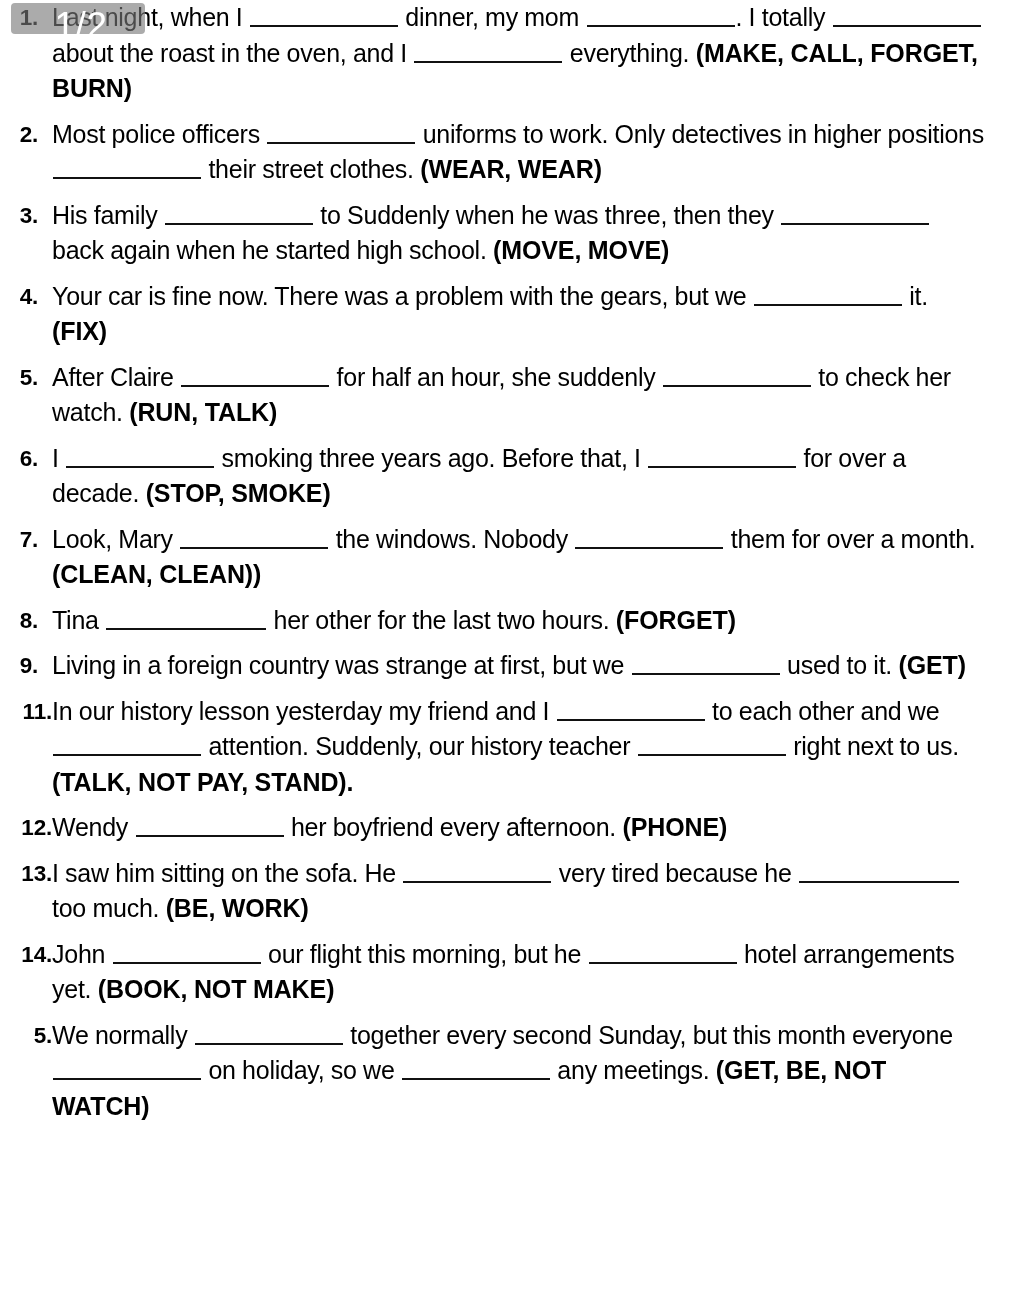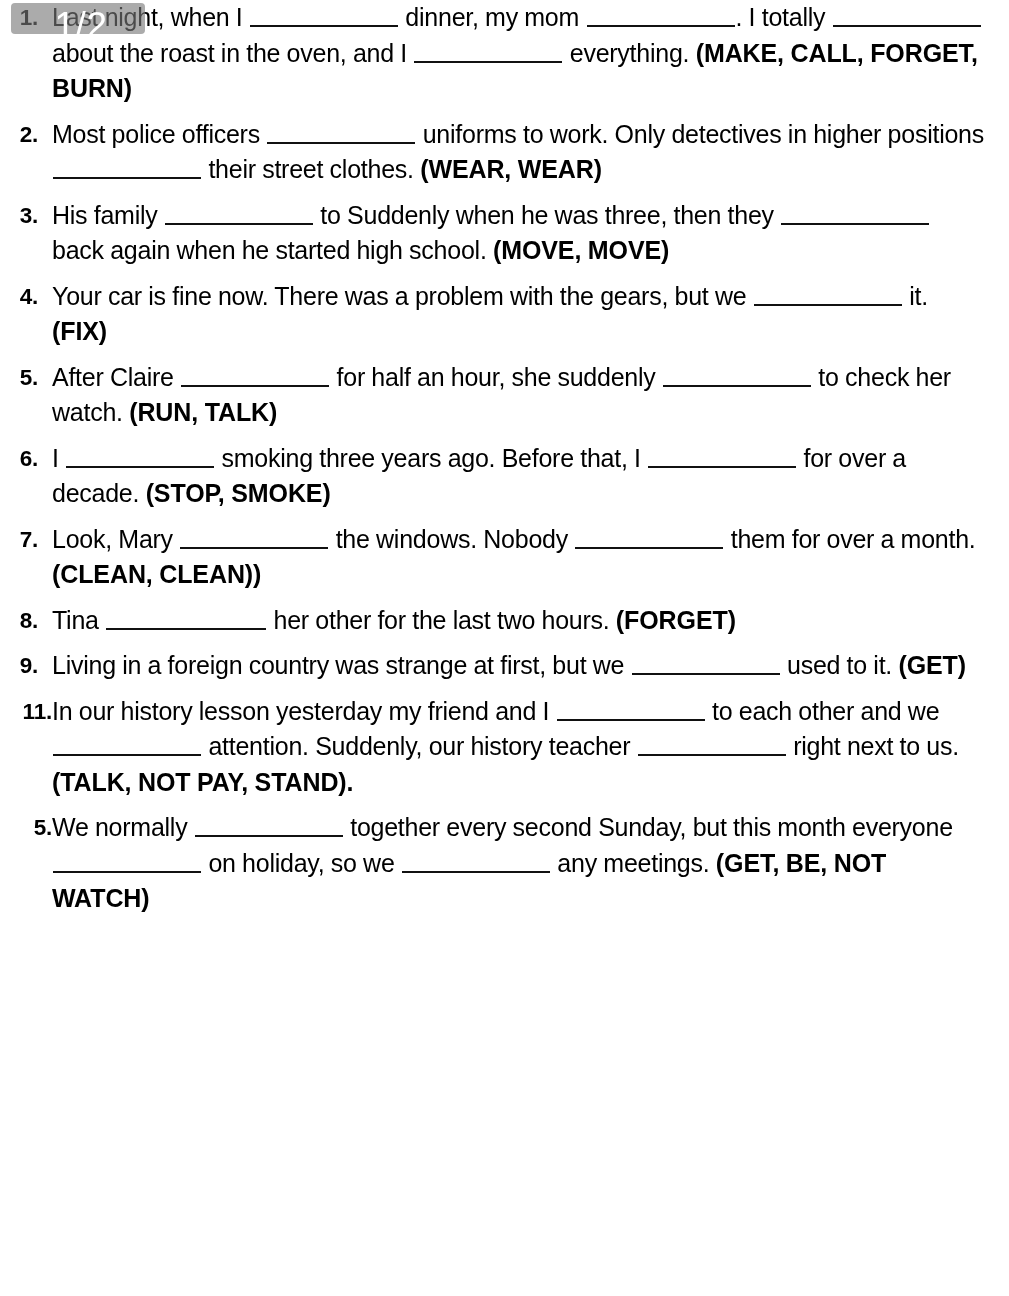--- a/index.html
+++ b/index.html
@@ -143,6 +143,10 @@
       <div class="item-body"><span>In our history lesson yesterday my friend and I </span><span class="blank"></span><span> to each other and we </span><span class="blank"></span><span> attention. Suddenly, our history teacher </span><span class="blank"></span><span> right next to us. </span><span class="hint">(TALK, NOT PAY, STAND).</span></div>
     </div>
     <div class="item">
+      <div class="item-number num-double">12.</div>
+      <div class="item-body"><span>Wendy </span><span class="blank"></span><span> her boyfriend every afternoon. </span><span class="hint">(PHONE)</span></div>
+    </div>
+    <div class="item">
       <div class="item-number num-double">5.</div>
       <div class="item-body"><span>We normally </span><span class="blank"></span><span> together every second Sunday, but this month everyone </span><span class="blank"></span><span> on holiday, so we </span><span class="blank"></span><span> any meetings. </span><span class="hint">(GET, BE, NOT WATCH)</span></div>
     </div>

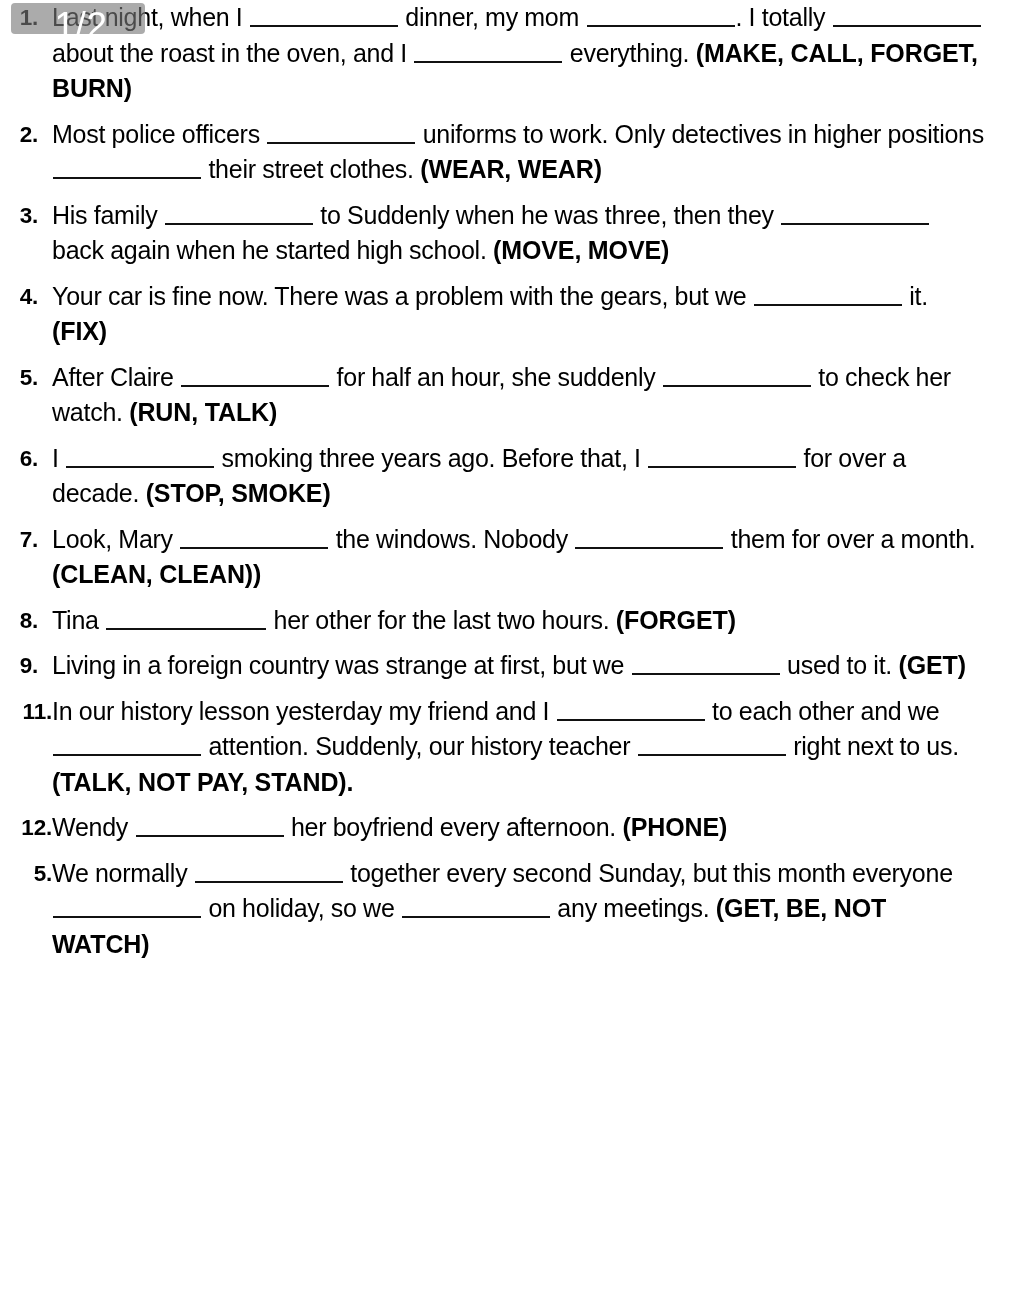--- a/index.html
+++ b/index.html
@@ -147,6 +147,10 @@
       <div class="item-body"><span>Wendy </span><span class="blank"></span><span> her boyfriend every afternoon. </span><span class="hint">(PHONE)</span></div>
     </div>
     <div class="item">
+      <div class="item-number num-double">13.</div>
+      <div class="item-body"><span>I saw him sitting on the sofa. He </span><span class="blank"></span><span> very tired because he </span><span class="blank w-lg"></span><span> too much. </span><span class="hint">(BE, WORK)</span></div>
+    </div>
+    <div class="item">
       <div class="item-number num-double">5.</div>
       <div class="item-body"><span>We normally </span><span class="blank"></span><span> together every second Sunday, but this month everyone </span><span class="blank"></span><span> on holiday, so we </span><span class="blank"></span><span> any meetings. </span><span class="hint">(GET, BE, NOT WATCH)</span></div>
     </div>

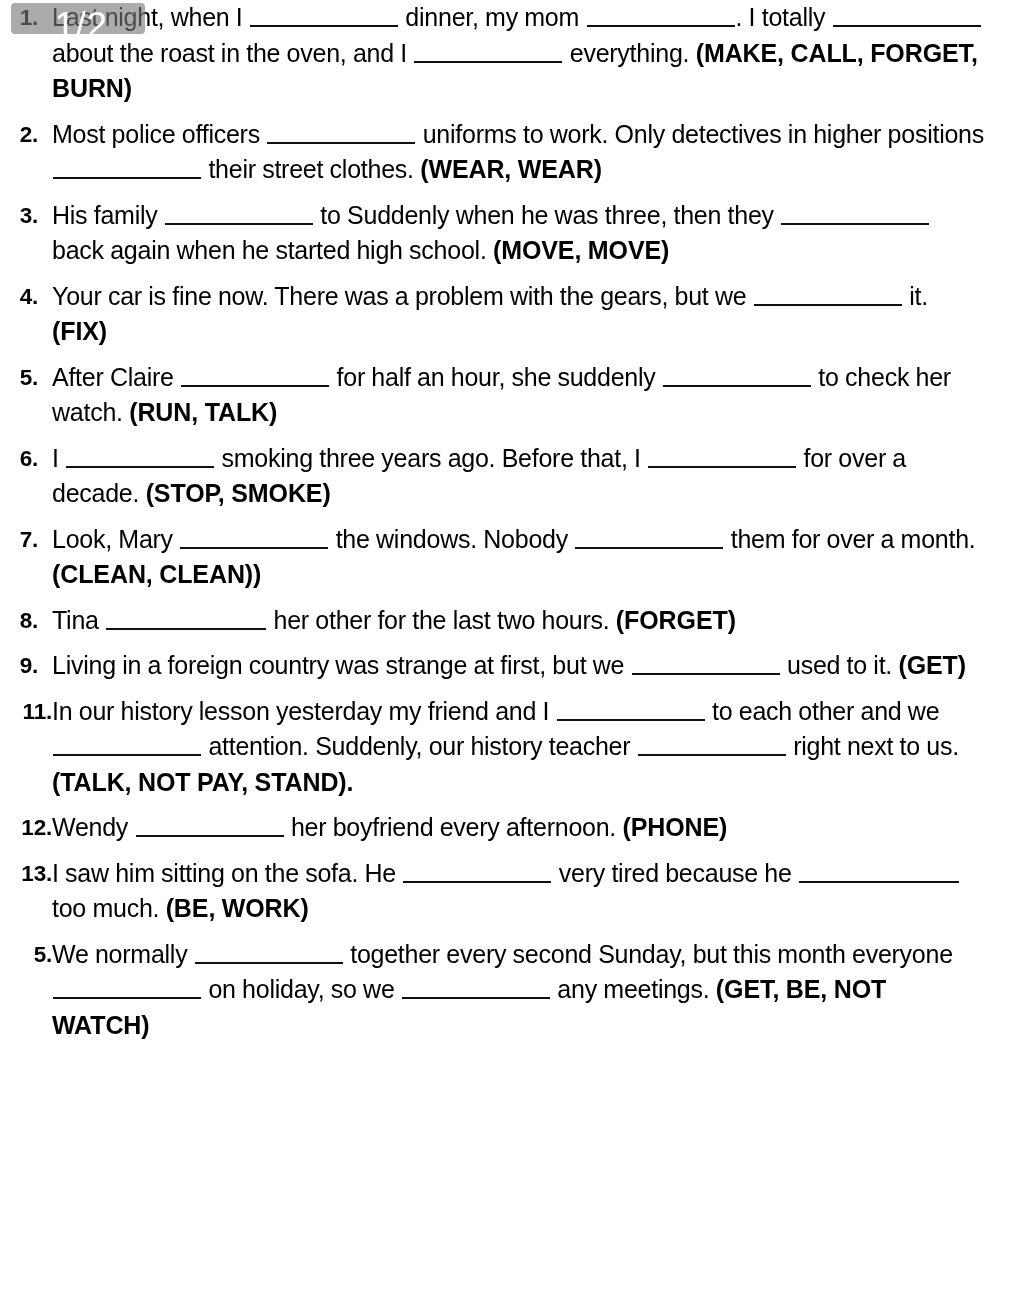--- a/index.html
+++ b/index.html
@@ -151,6 +151,10 @@
       <div class="item-body"><span>I saw him sitting on the sofa. He </span><span class="blank"></span><span> very tired because he </span><span class="blank w-lg"></span><span> too much. </span><span class="hint">(BE, WORK)</span></div>
     </div>
     <div class="item">
+      <div class="item-number num-double">14.</div>
+      <div class="item-body"><span>John </span><span class="blank"></span><span> our flight this morning, but he </span><span class="blank"></span><span> hotel arrangements yet. </span><span class="hint">(BOOK, NOT MAKE)</span></div>
+    </div>
+    <div class="item">
       <div class="item-number num-double">5.</div>
       <div class="item-body"><span>We normally </span><span class="blank"></span><span> together every second Sunday, but this month everyone </span><span class="blank"></span><span> on holiday, so we </span><span class="blank"></span><span> any meetings. </span><span class="hint">(GET, BE, NOT WATCH)</span></div>
     </div>

